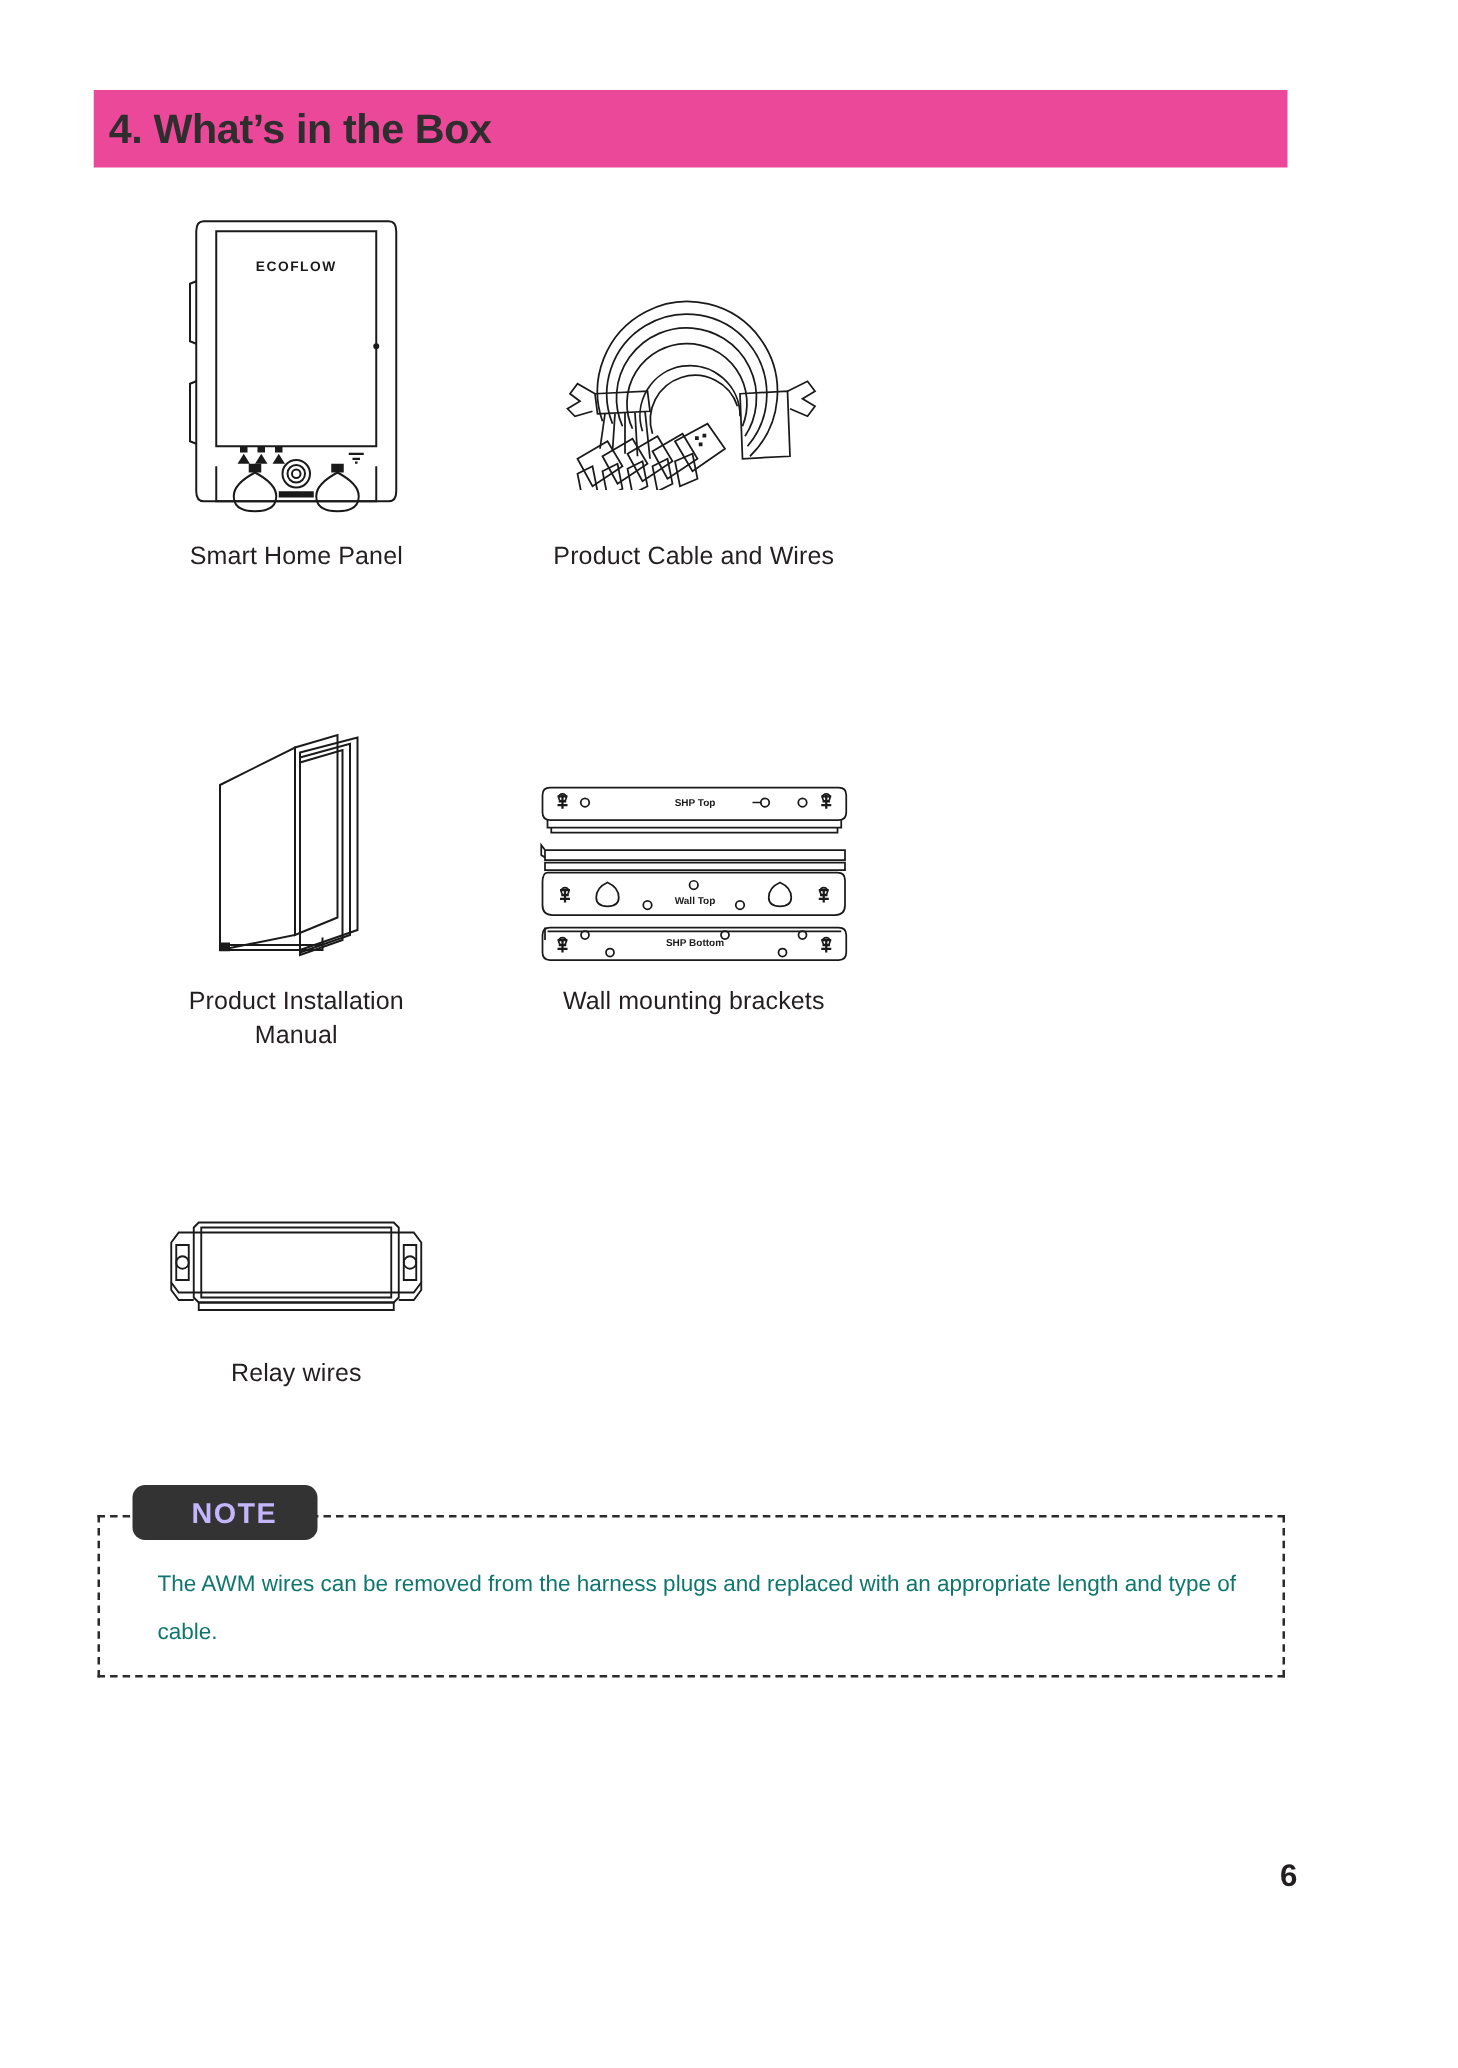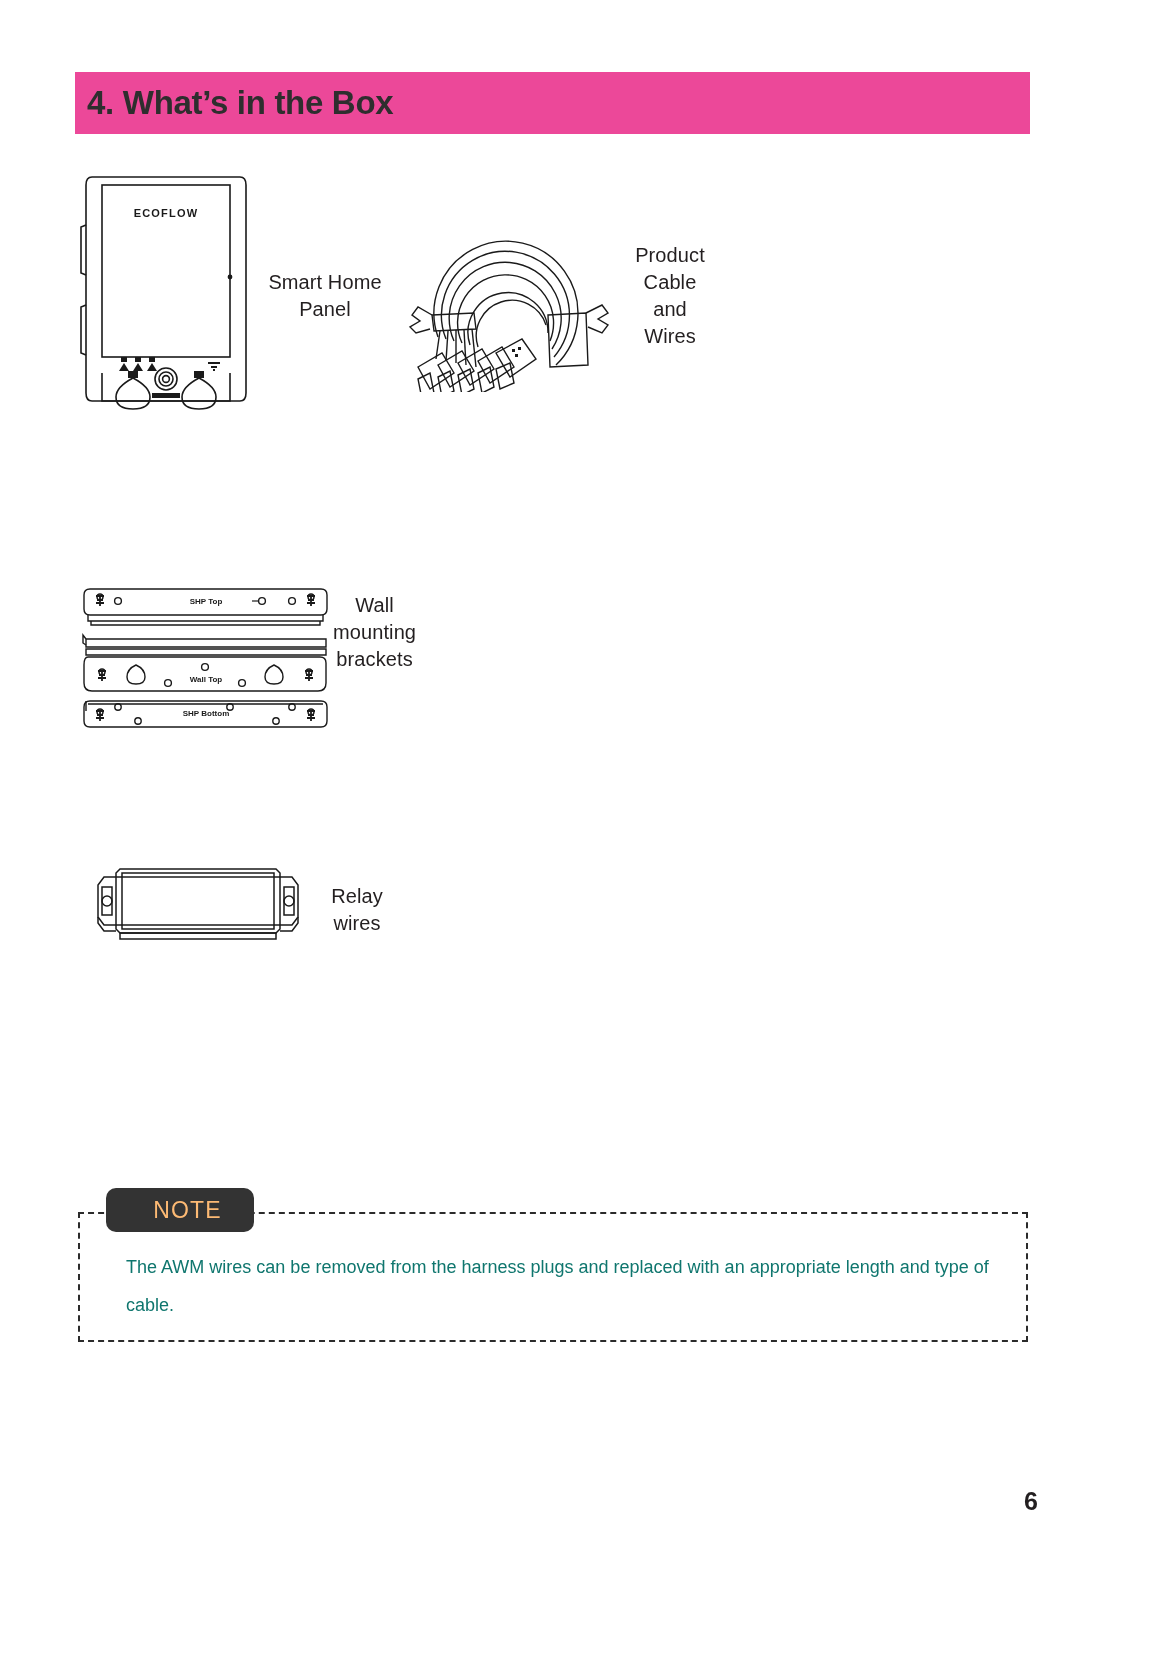--- a/index.html
+++ b/index.html
@@ -55,6 +55,7 @@
   .cell {
     width: 318px;
     display: flex;
+    flex-direction: column;
     align-items: center;
   }
   .art {

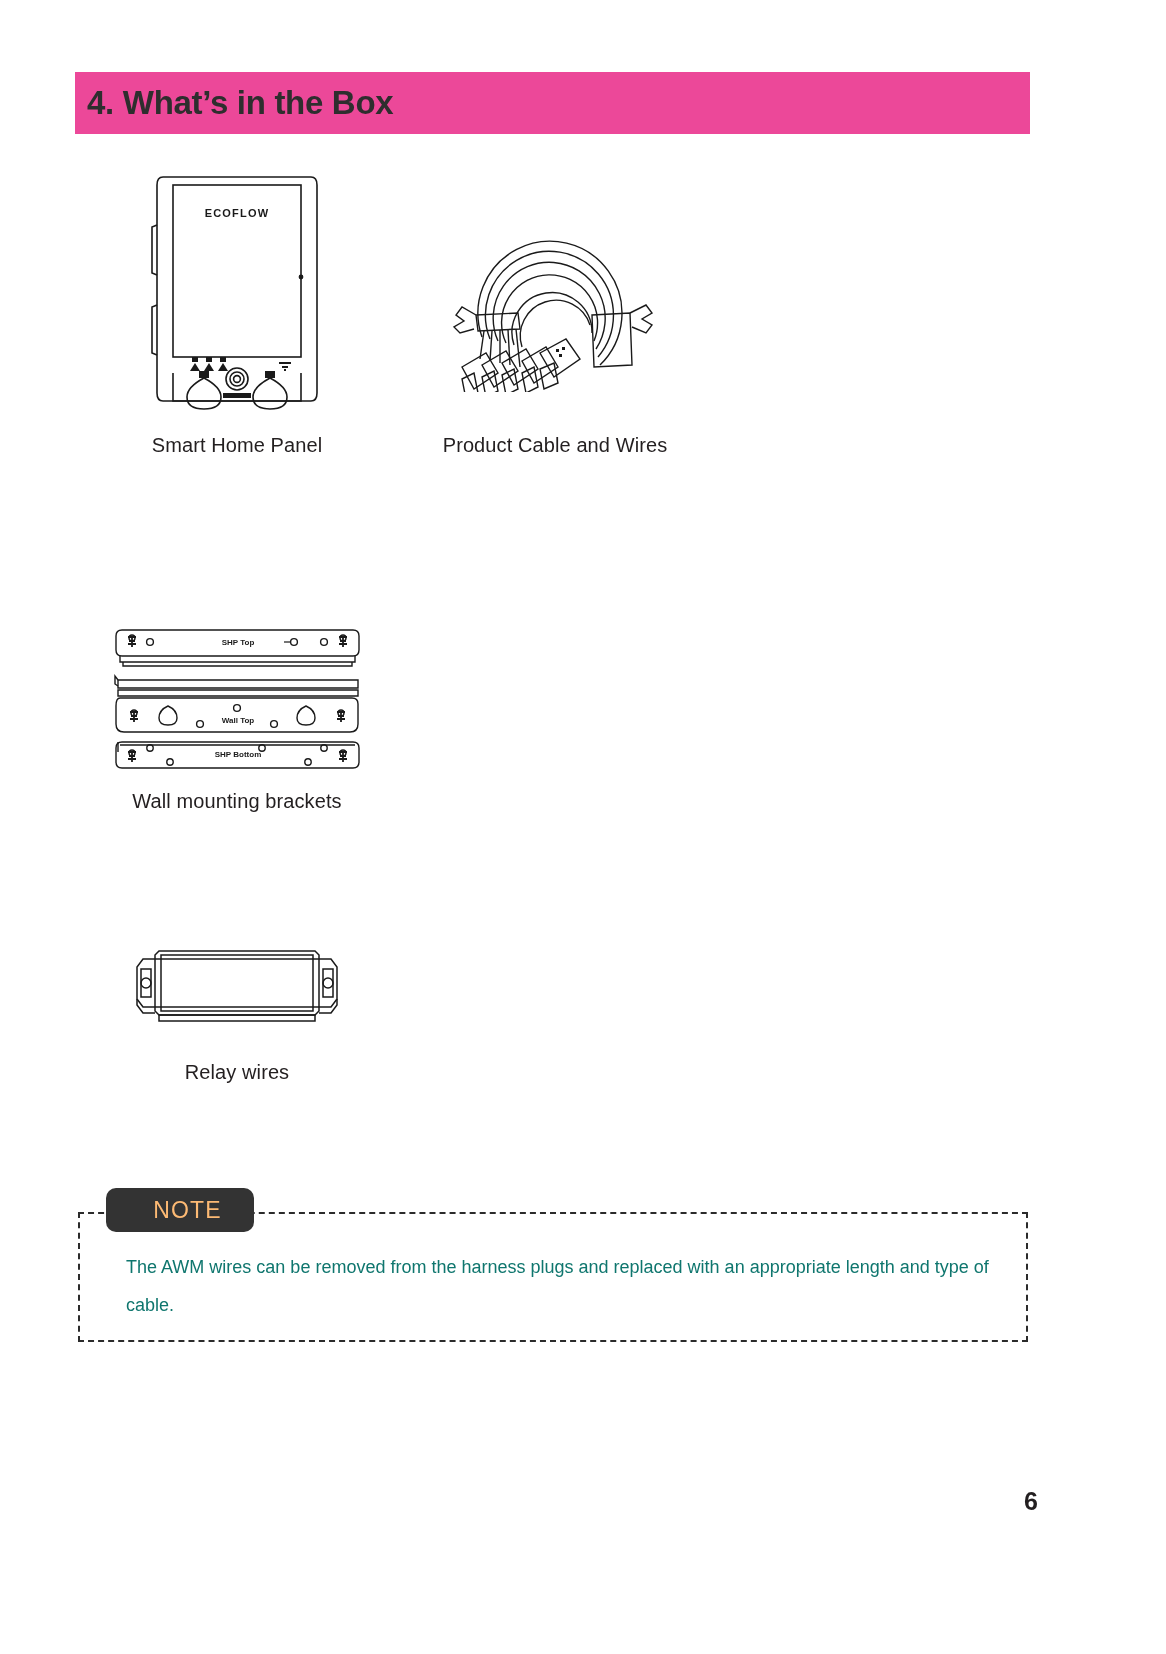--- a/index.html
+++ b/index.html
@@ -235,6 +235,24 @@
     <div class="row row2">
 
 
+      <div class="cell">
+        <div class="art short">
+          <svg width="150" height="190" viewBox="0 0 150 190">
+            <g class="ln" stroke-width="1.6">
+              <path d="M78 18 L124 6 L124 160 L78 176 Z"></path>
+              <path d="M78 22 L118 11 L118 164 L78 178 Z"></path>
+              <path d="M78 26 L112 16 L112 168 L78 180 Z"></path>
+              <path d="M74 14 L108 4 L108 150 L74 164 Z"></path>
+              <path d="M14 44 L74 14 L74 164 L14 176 Z"></path>
+              <path d="M14 176 L96 176 L96 166"></path>
+              <path d="M20 172 L96 172"></path>
+              <path d="M14 176 L14 170"></path>
+              <rect x="14" y="170" width="8" height="7" fill="#1a1a1a" stroke="none"></rect>
+            </g>
+          </svg>
+        </div>
+        <div class="caption">Product Installation Manual</div>
+      </div>
 
       <div class="cell">
         <div class="art short">

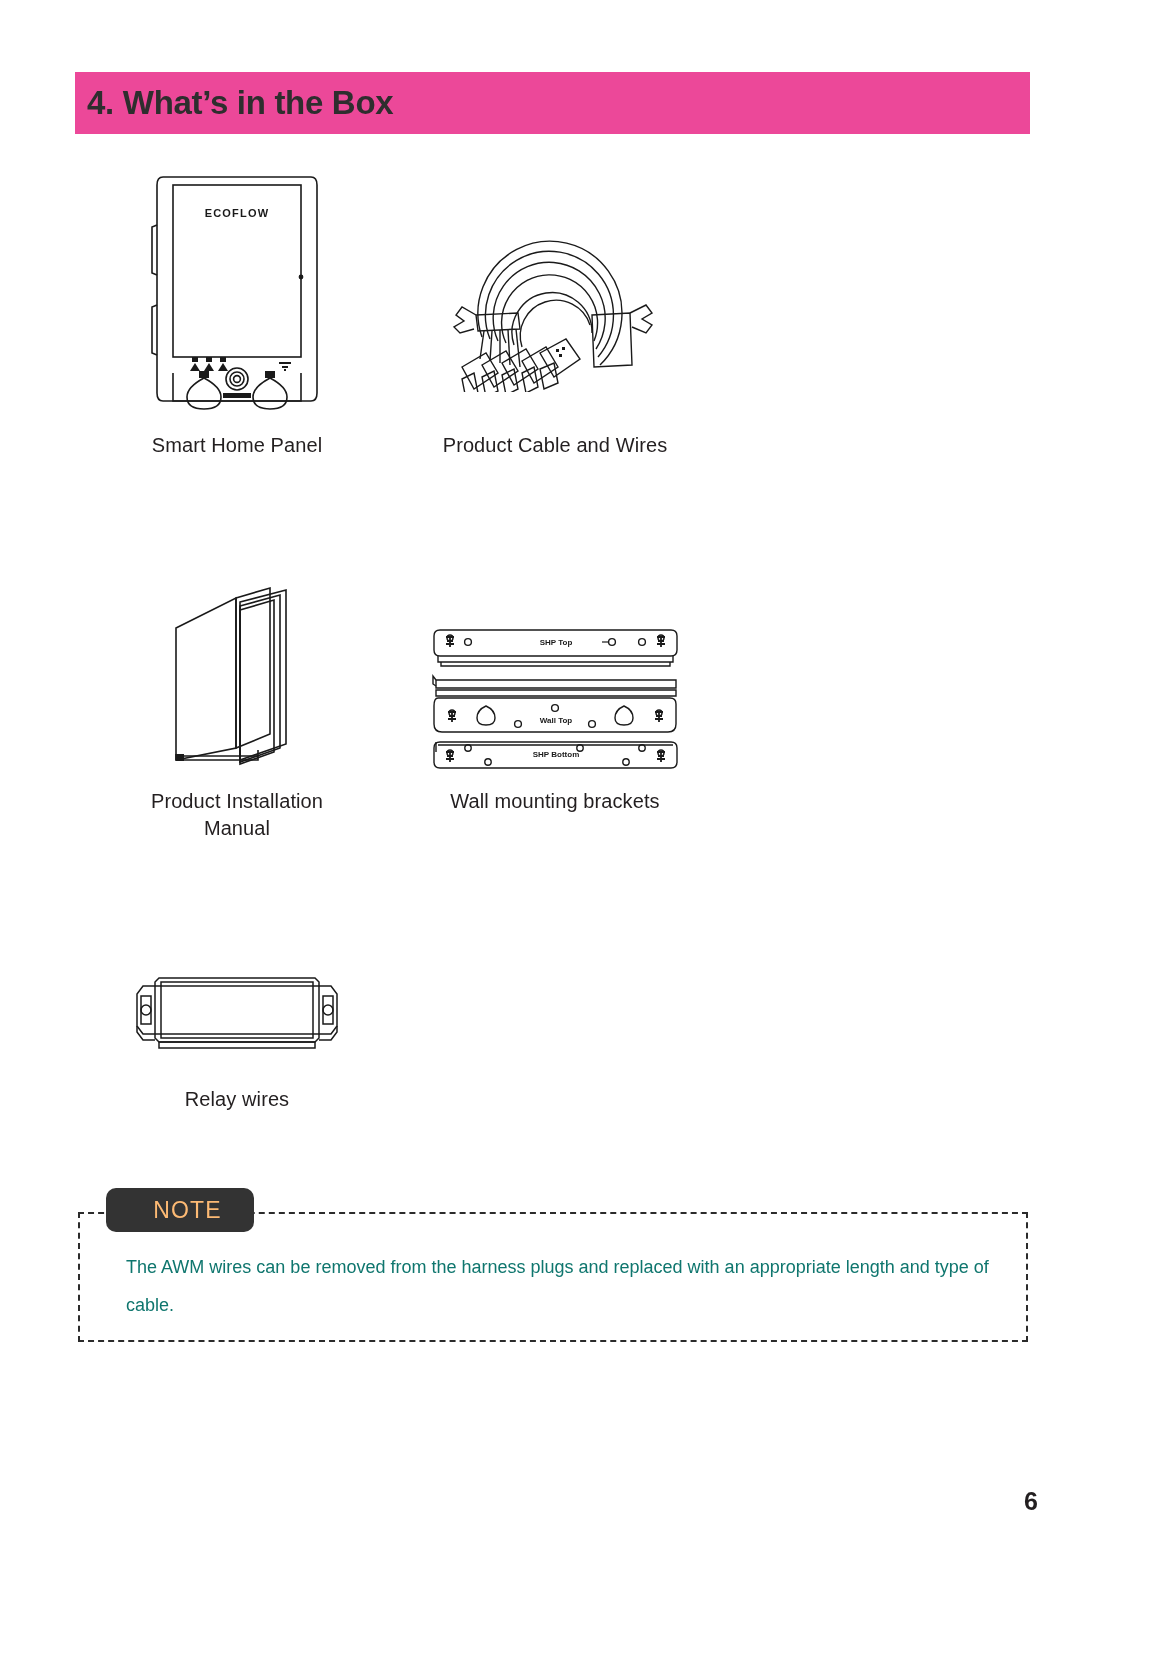--- a/index.html
+++ b/index.html
@@ -105,9 +105,9 @@
     justify-content: center;
   }
   .note-badge span {
-    color: #fdba74;
+    color: #c4b5fd;
     font-size: 23px;
-    font-weight: normal;
+    font-weight: bold;
     letter-spacing: 1.2px;
     margin-left: 15px;
   }

